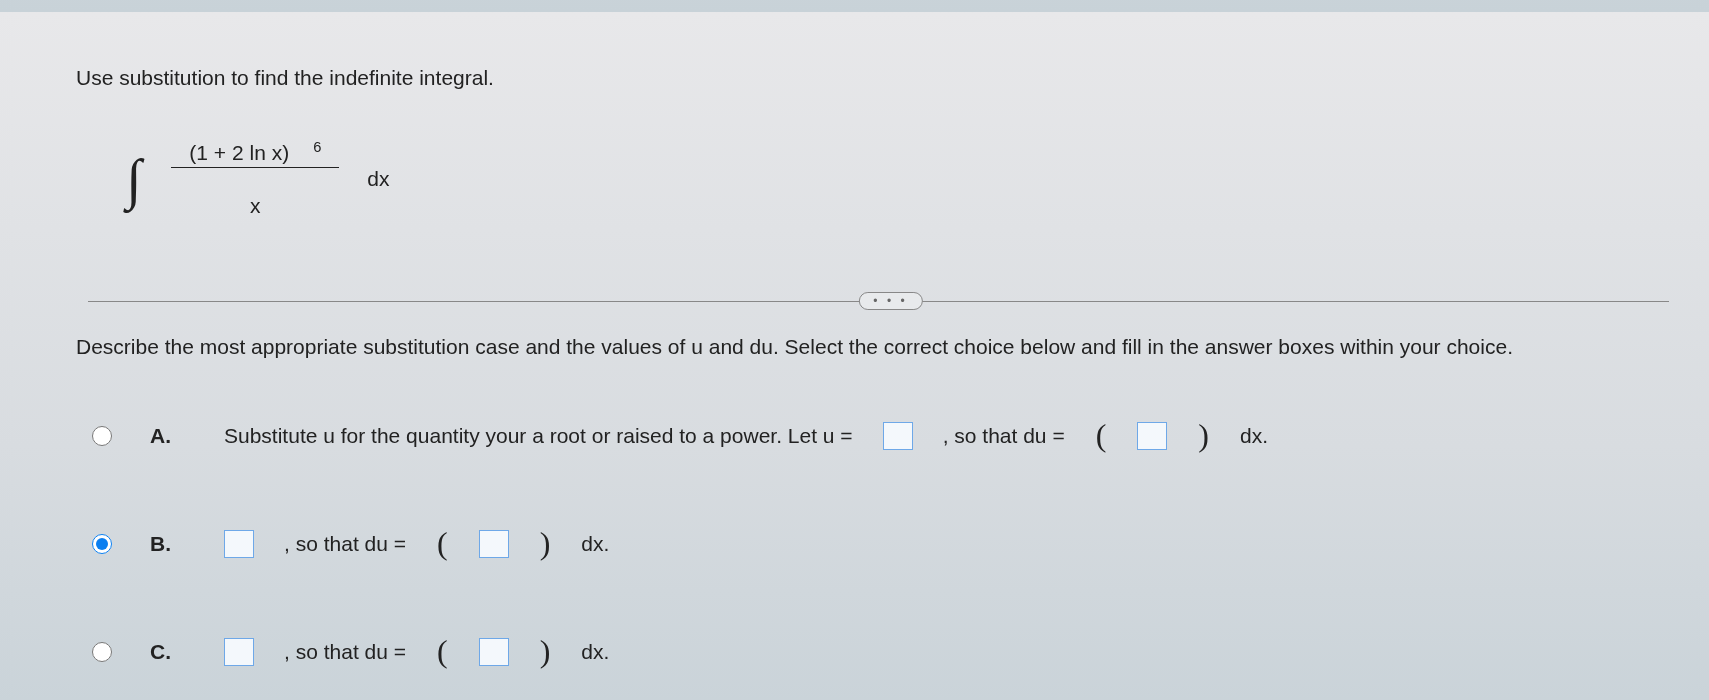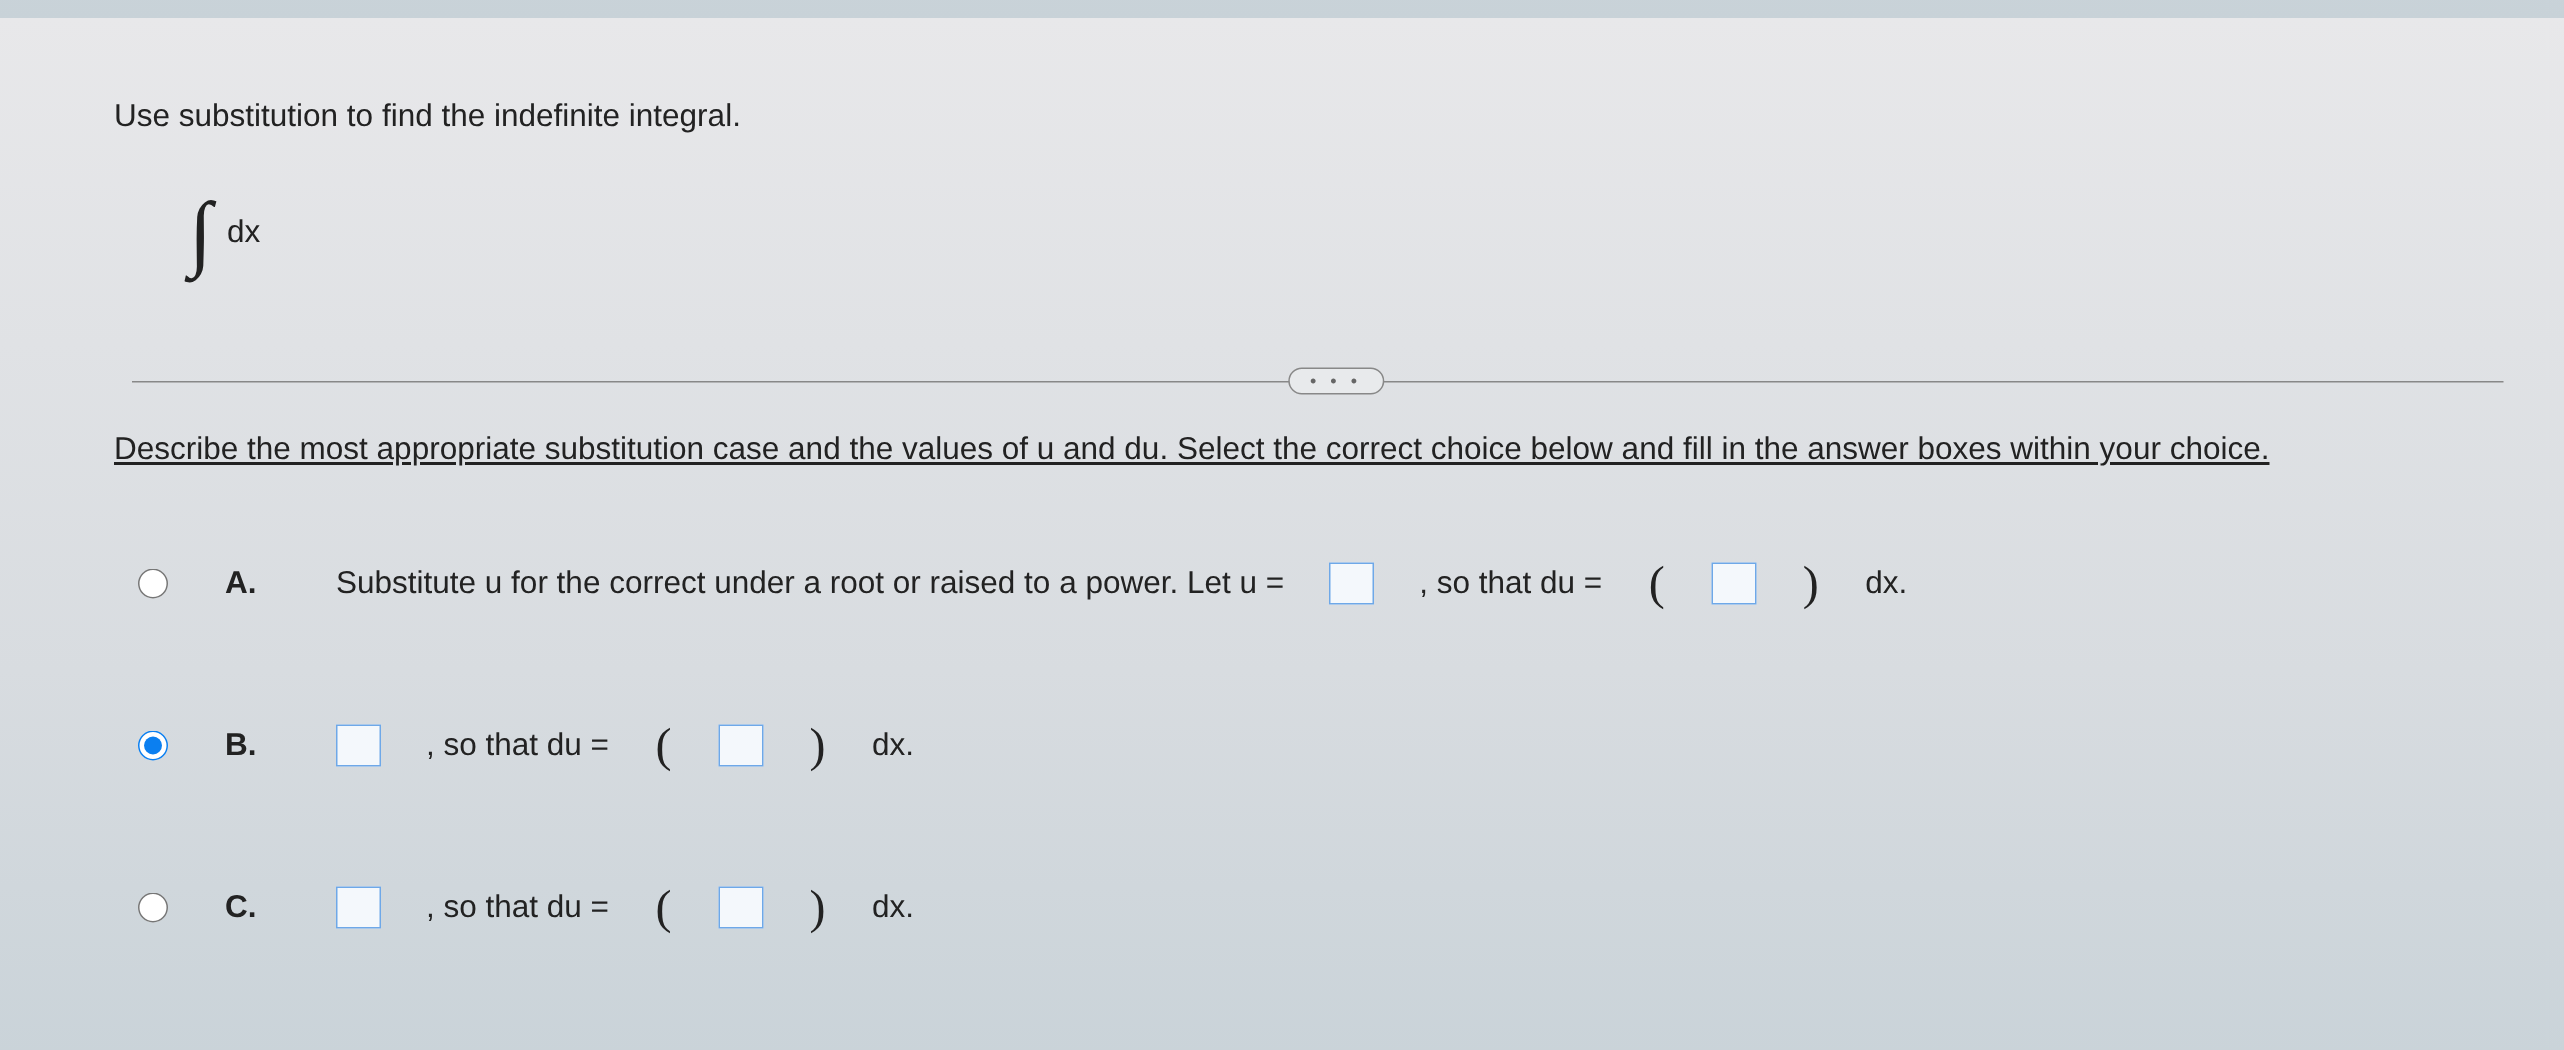--- a/index.html
+++ b/index.html
@@ -130,6 +130,12 @@
 
 <div class="integral-wrap">
   <span class="integral-sign">∫</span>
+  <span class="fraction">
+    <span class="numerator">
+      <span>(1 + 2 ln x)</span><span class="sup">6</span>
+    </span>
+    <span class="denominator">x</span>
+  </span>
   <span class="dx">dx</span>
 </div>
 

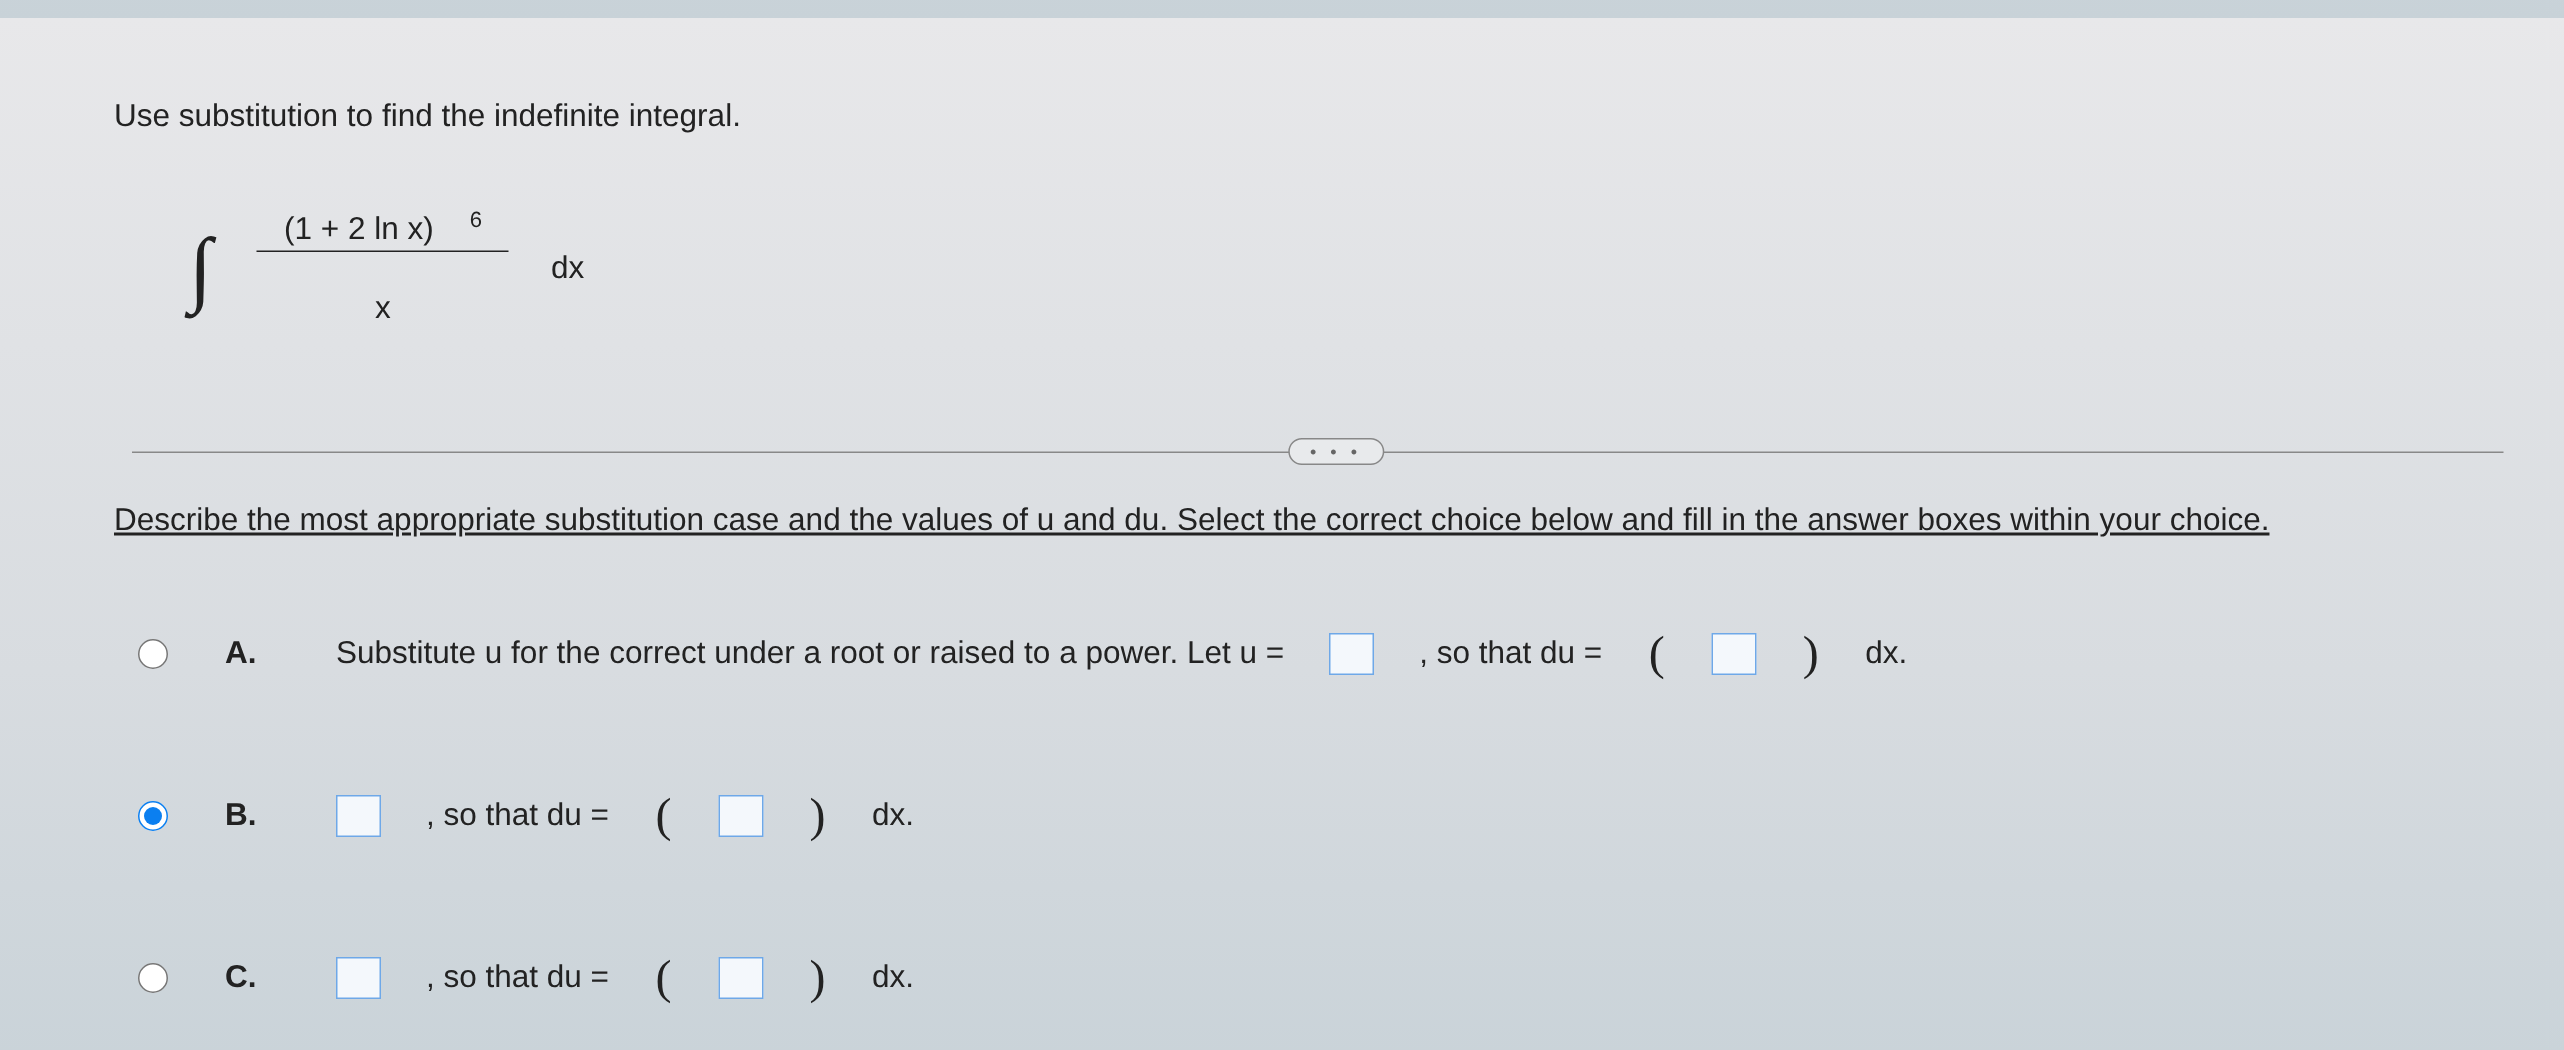--- a/index.html
+++ b/index.html
@@ -79,7 +79,6 @@
     .sub-instruction {
       margin-bottom: 35px;
       line-height: 1.5;
-      text-decoration: underline;
     }
     .choices {
       margin-left: 4px;

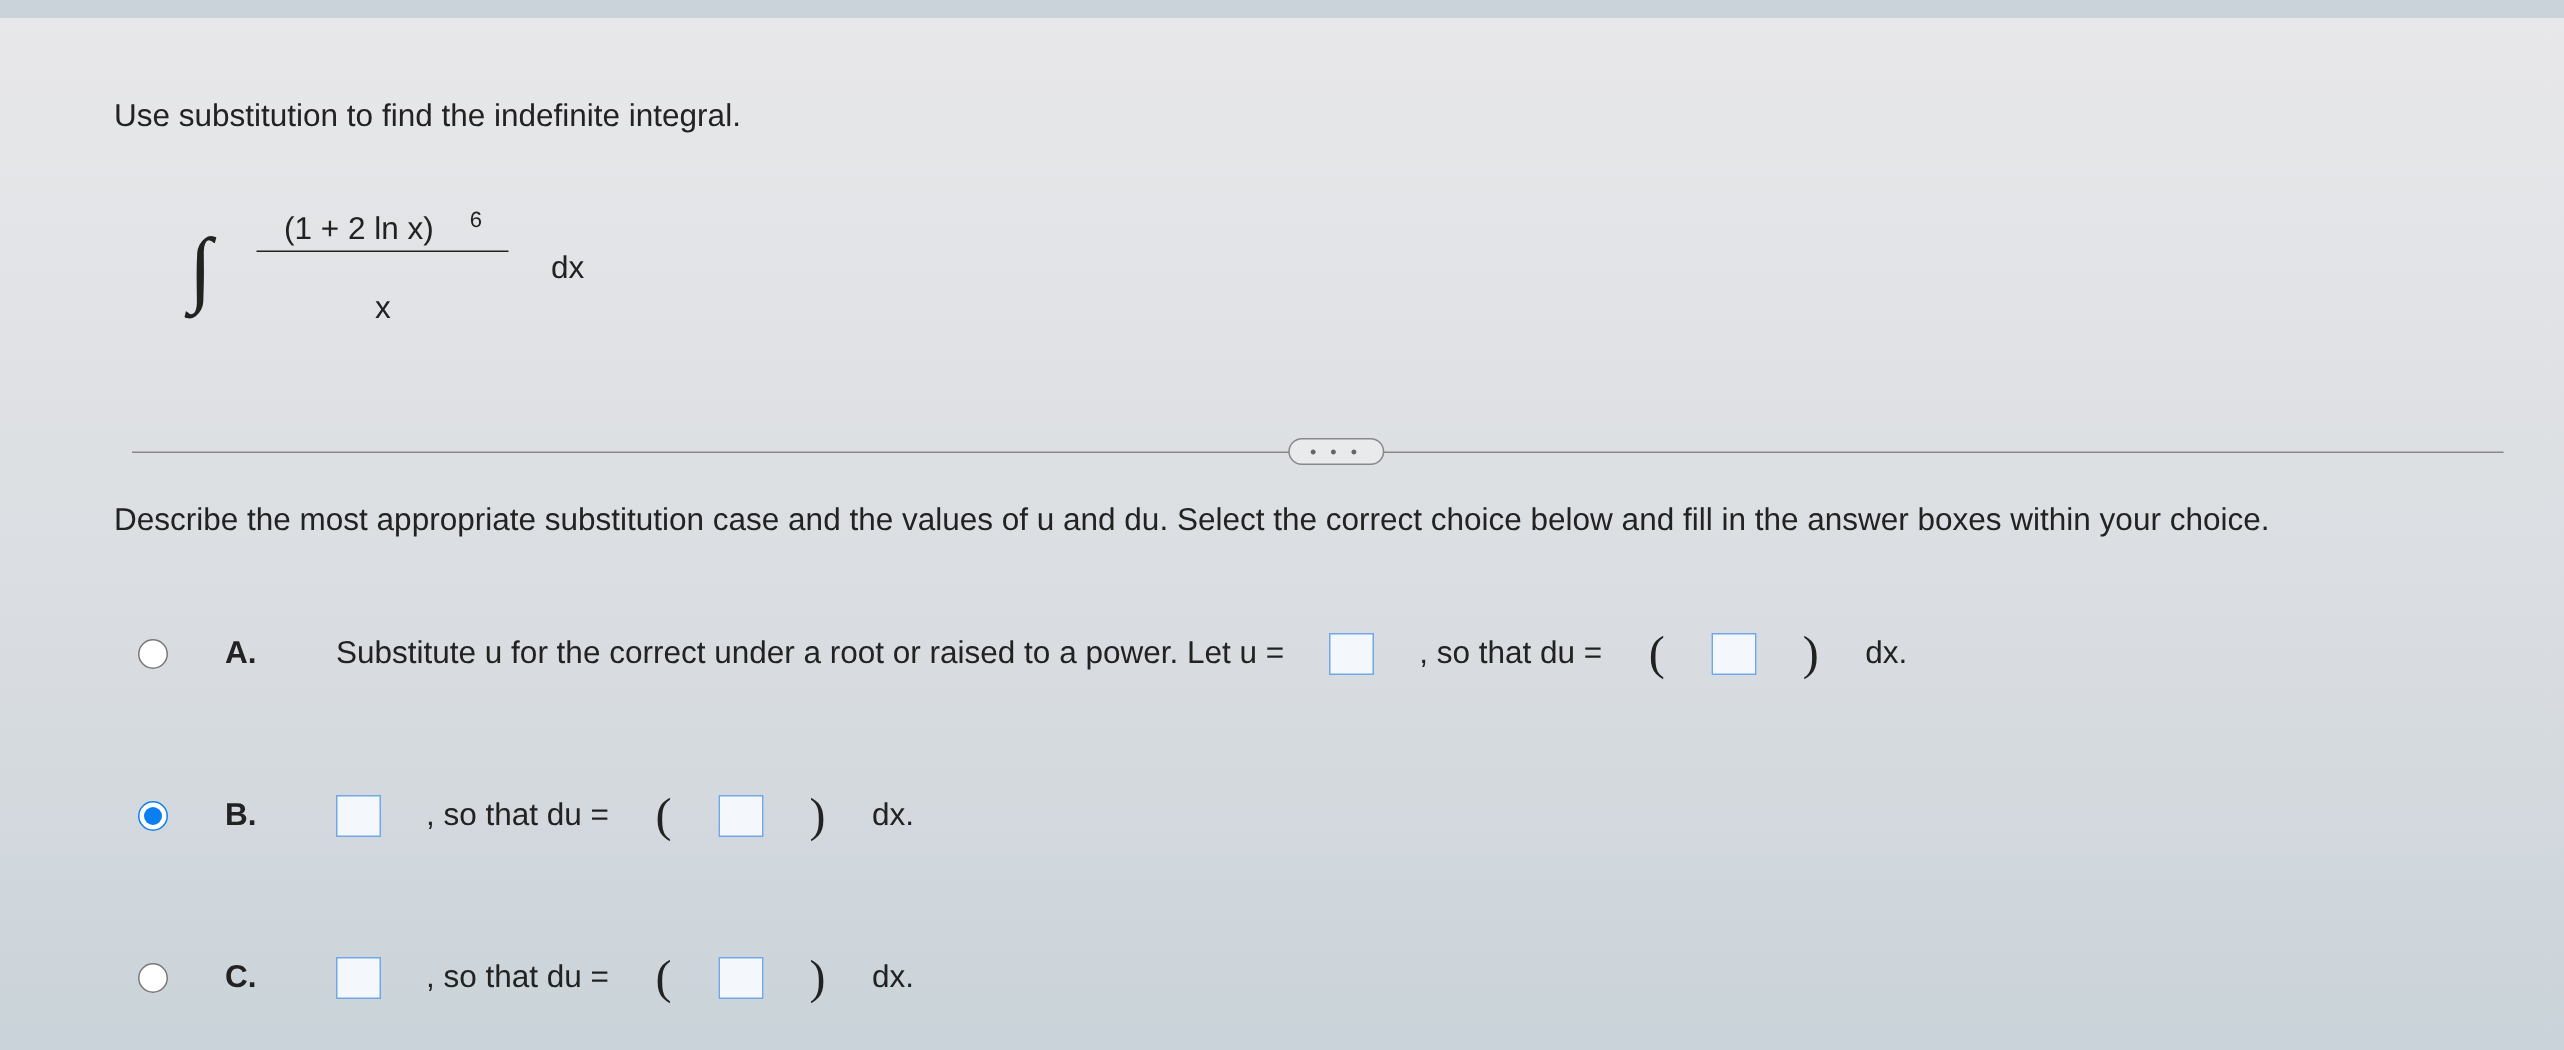--- a/index.html
+++ b/index.html
@@ -151,7 +151,7 @@
     <input type="radio" name="ans" style="">
     <span class="choice-label">A.</span>
     <span class="choice-text">
-      <span>Substitute u for the correct under a root or raised to a power. Let u =</span>
+      <span>Substitute u for the quantity your a root or raised to a power. Let u =</span>
       <input type="text" class="blank" style="">
       <span>, so that du =</span>
       <span class="paren">(</span>

